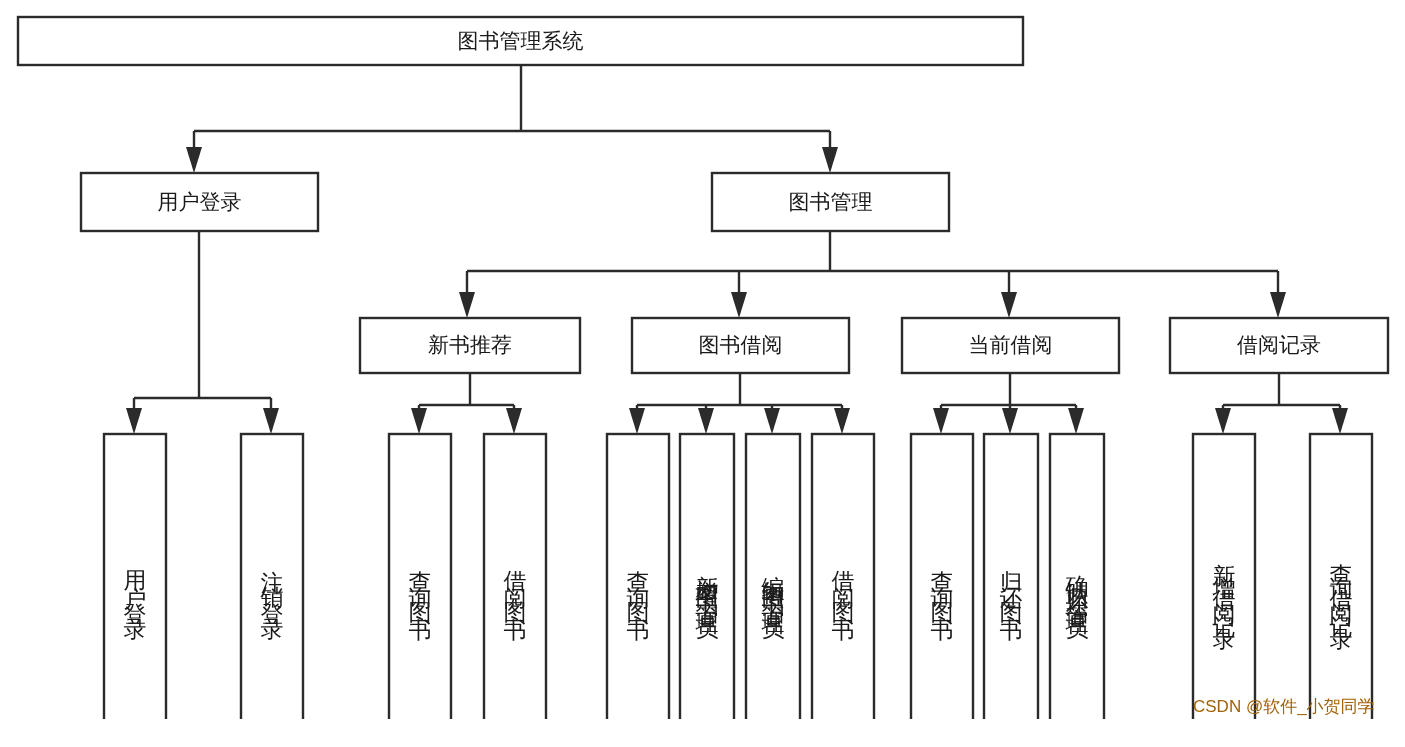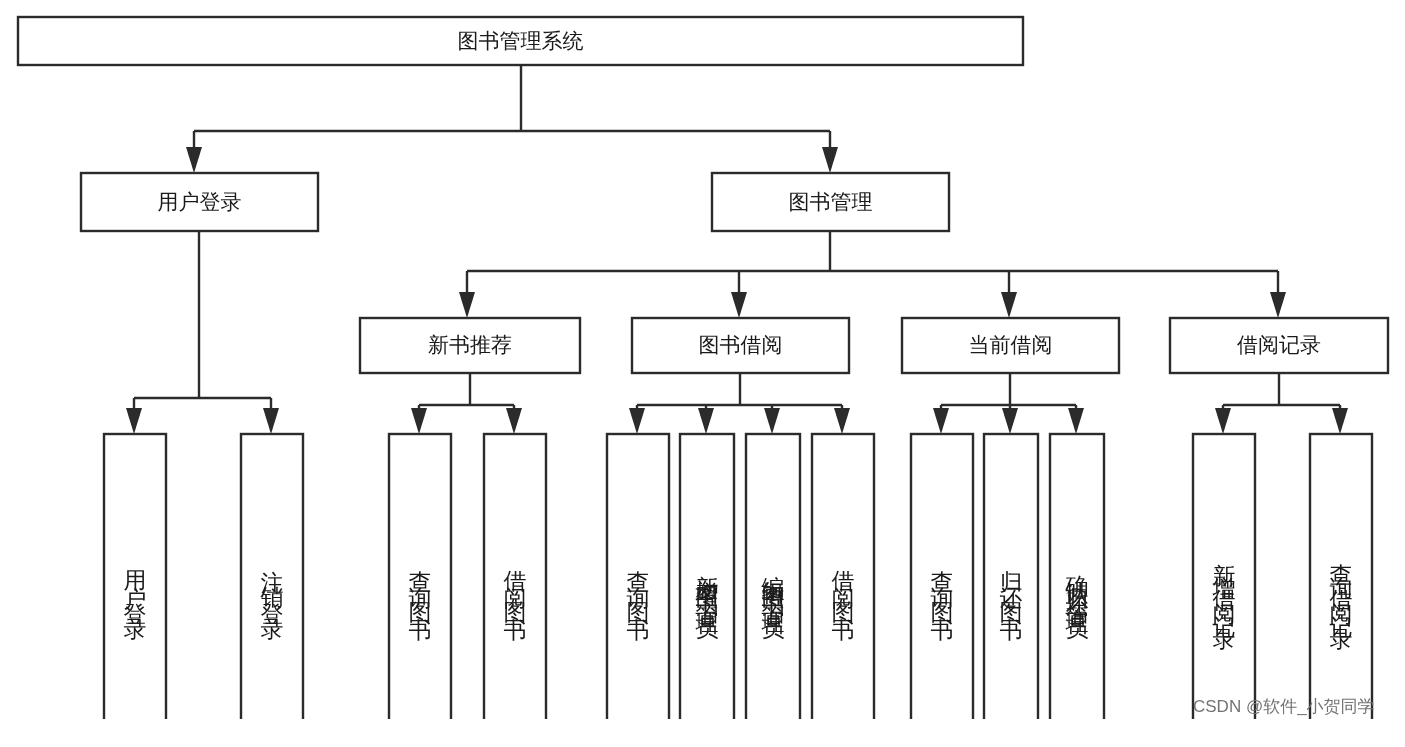--- a/index.html
+++ b/index.html
@@ -193,7 +193,7 @@
       <div class="node-label-v" style="left: 1193px; top: 434px; width: 62px; height: 300px; font-size: 23px; letter-spacing: 13px;">新增借阅记录</div>
       <div class="node-label-v" style="left: 1310px; top: 434px; width: 62px; height: 300px; font-size: 23px; letter-spacing: 13px;">查询借阅记录</div>
     </div>
-  <div class="watermark" style="left: 1193px; top: 695px; color: #737373;">CSDN @软件_小贺同学</div>
+  <div class="watermark" style="left: 1193px; top: 695px; color: #a16207;">CSDN @软件_小贺同学</div>
 </div>
 
 </body></html>

